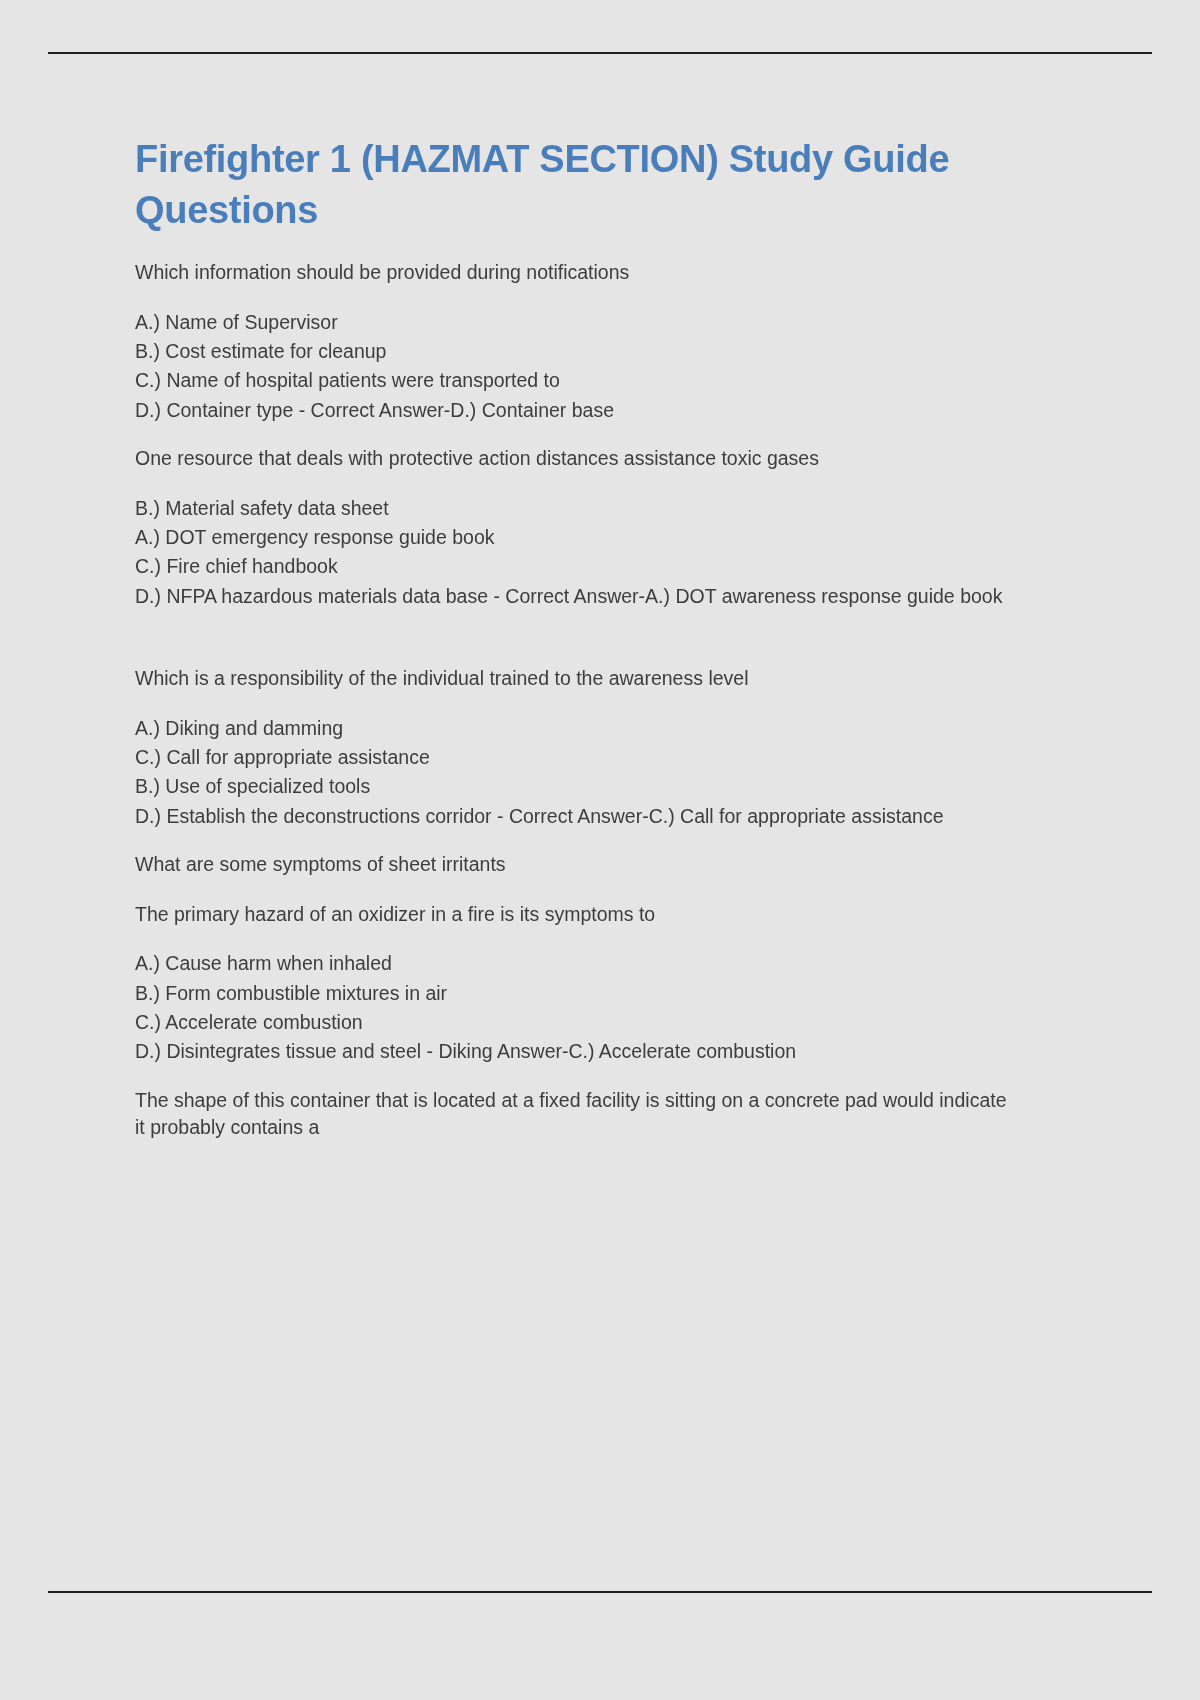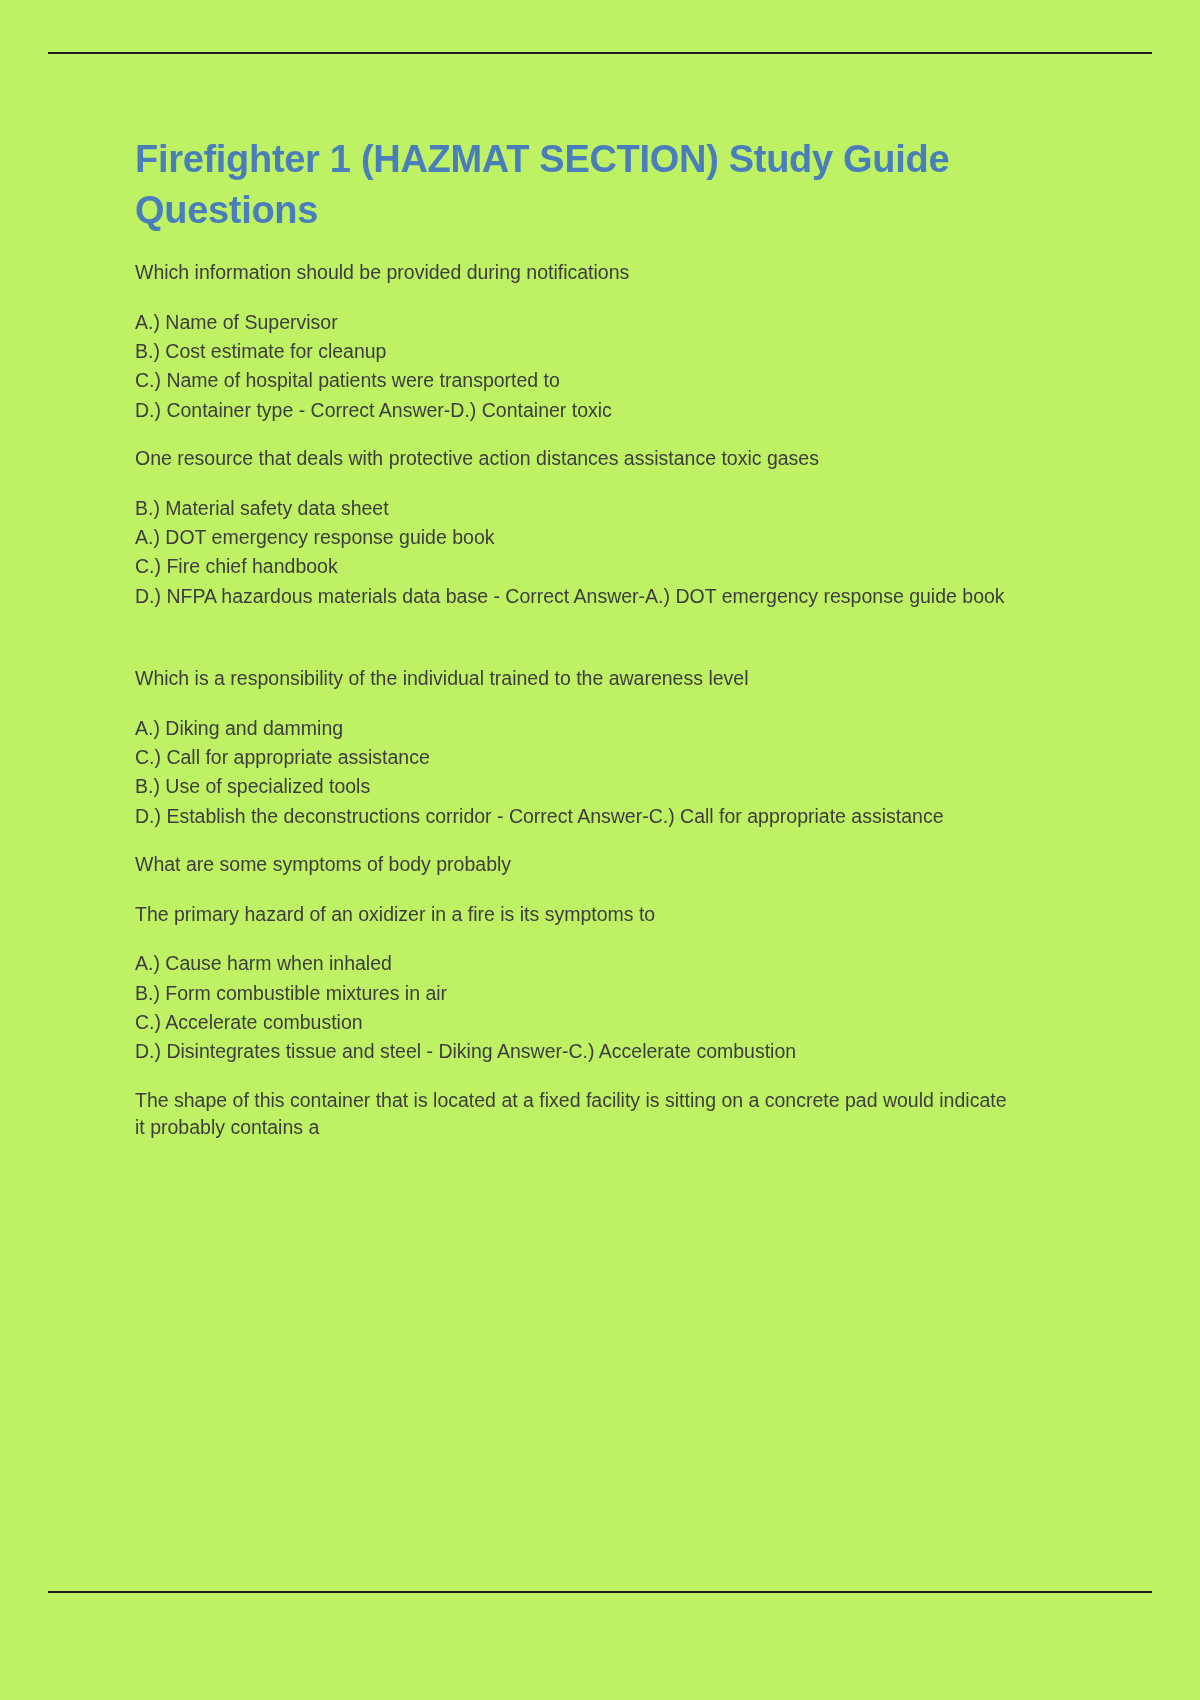--- a/index.html
+++ b/index.html
@@ -16,7 +16,7 @@
     position: relative;
     width: 1200px;
     height: 1700px;
-    background: #bef264;
+    background: #e5e5e5;
     box-sizing: border-box;
     overflow: hidden;
   }

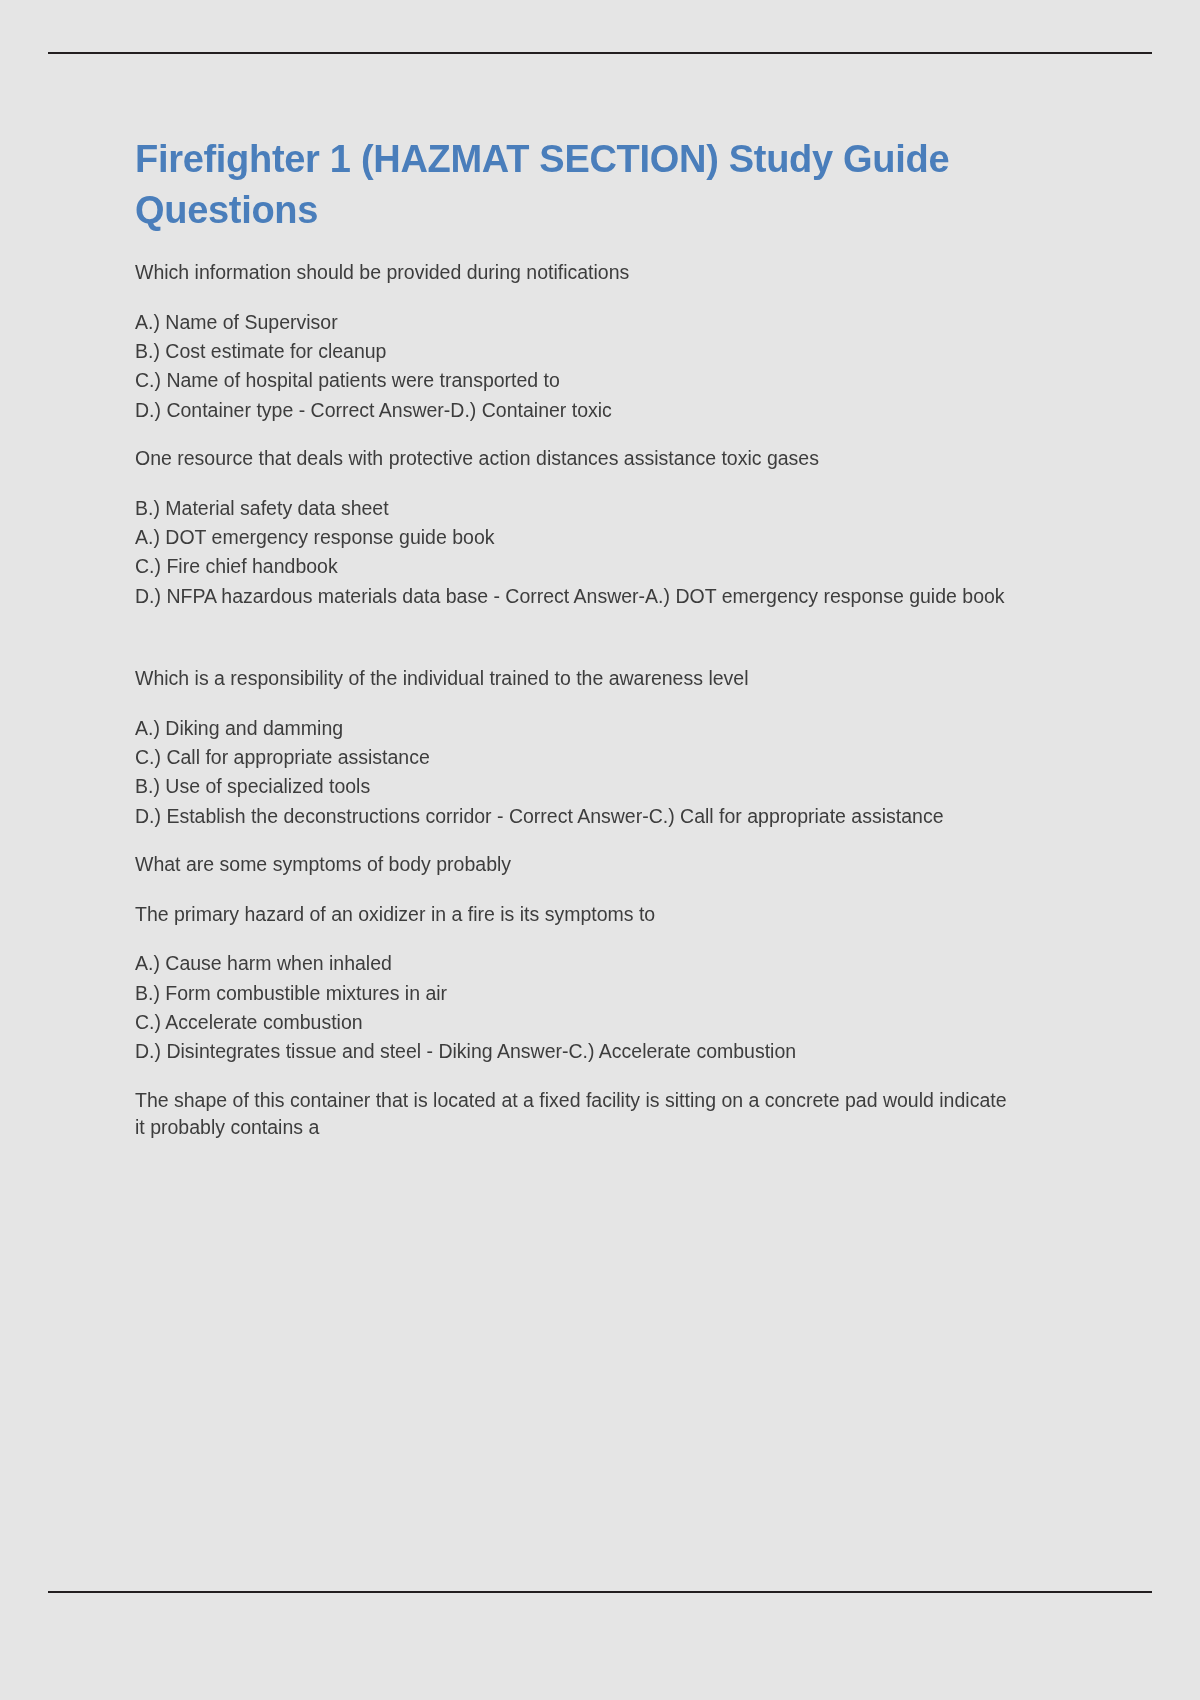--- a/index.html
+++ b/index.html
@@ -88,7 +88,7 @@
         <li>A.) Name of Supervisor</li>
         <li>B.) Cost estimate for cleanup</li>
         <li>C.) Name of hospital patients were transported to</li>
-        <li>D.) Container type - Correct Answer-D.) Container toxic</li>
+        <li>D.) Container type - Correct Answer-D.) Container base</li>
       </ul>
     </div>
 

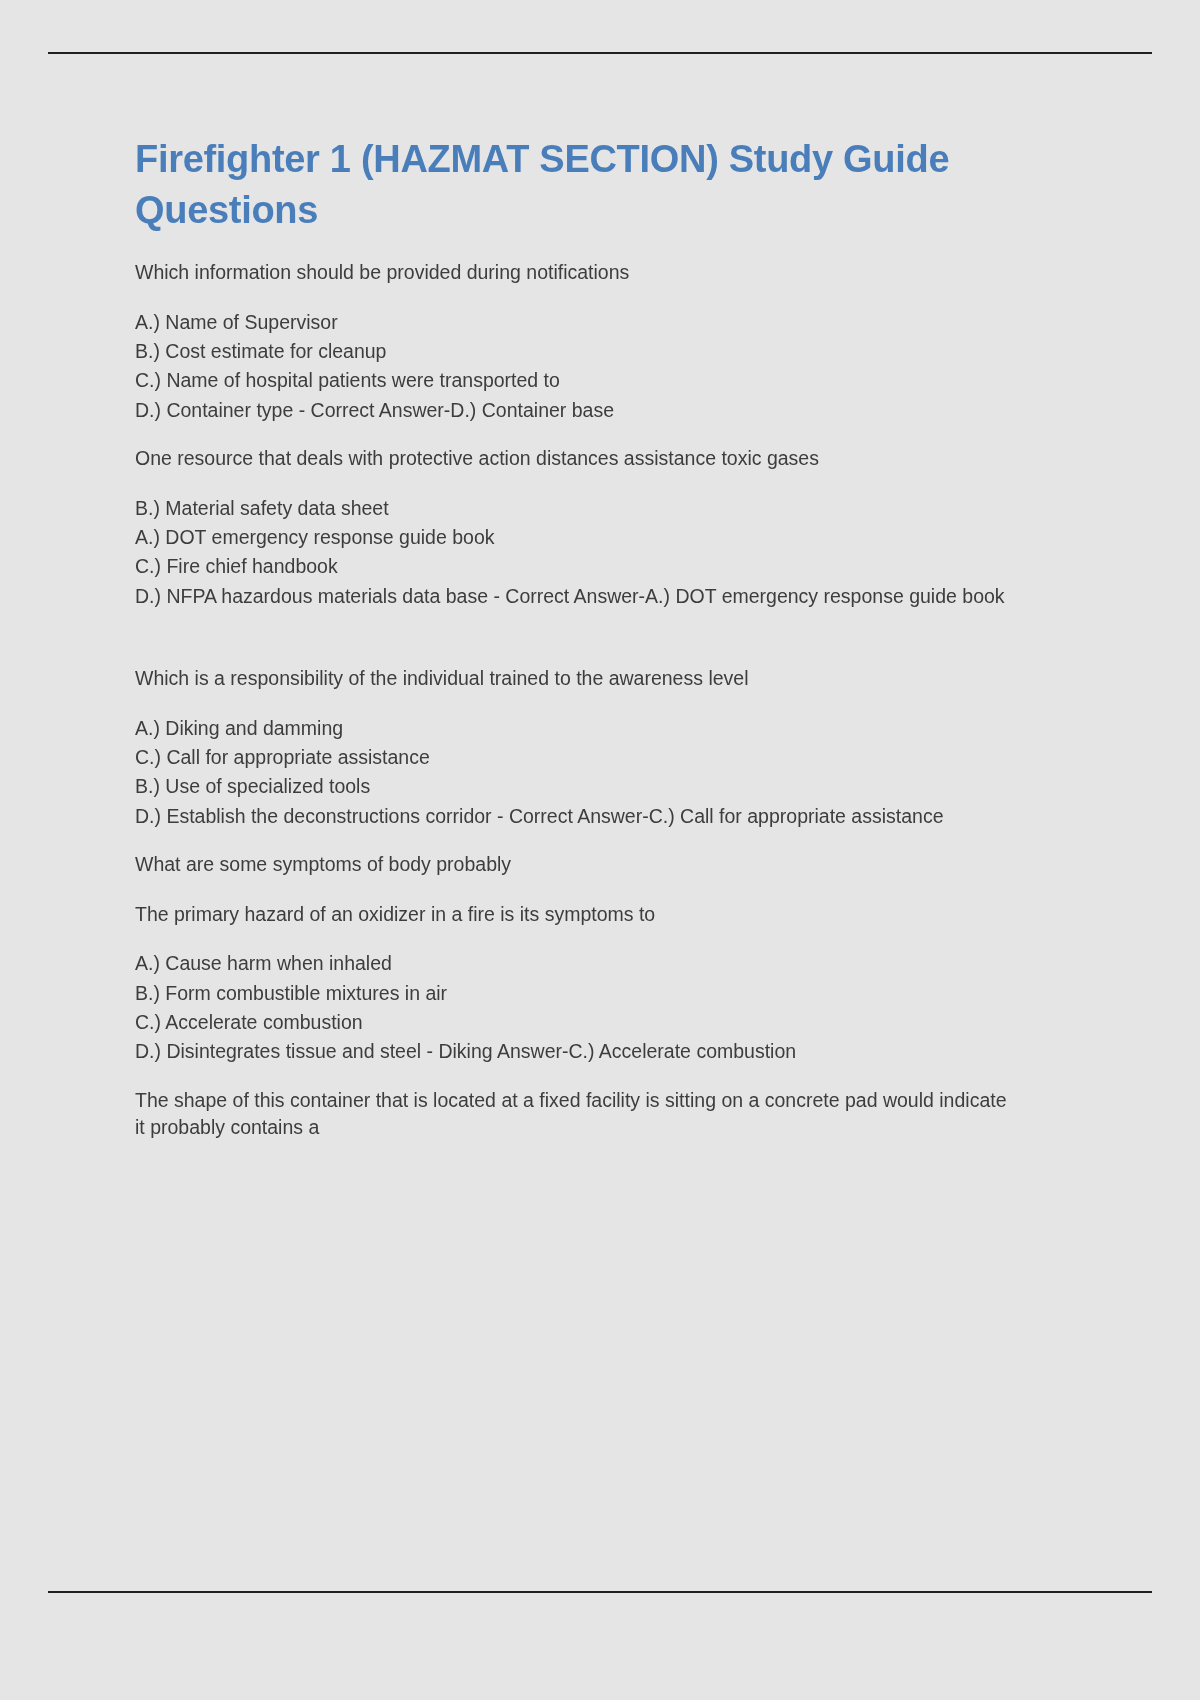--- a/index.html
+++ b/index.html
@@ -98,7 +98,7 @@
         <li>B.) Material safety data sheet</li>
         <li>A.) DOT emergency response guide book</li>
         <li>C.) Fire chief handbook</li>
-        <li>D.) NFPA hazardous materials data base - Correct Answer-A.) DOT emergency response guide book</li>
+        <li>D.) NFPA hazardous materials data base - Correct Answer-A.) DOT awareness response guide book</li>
       </ul>
     </div>
 

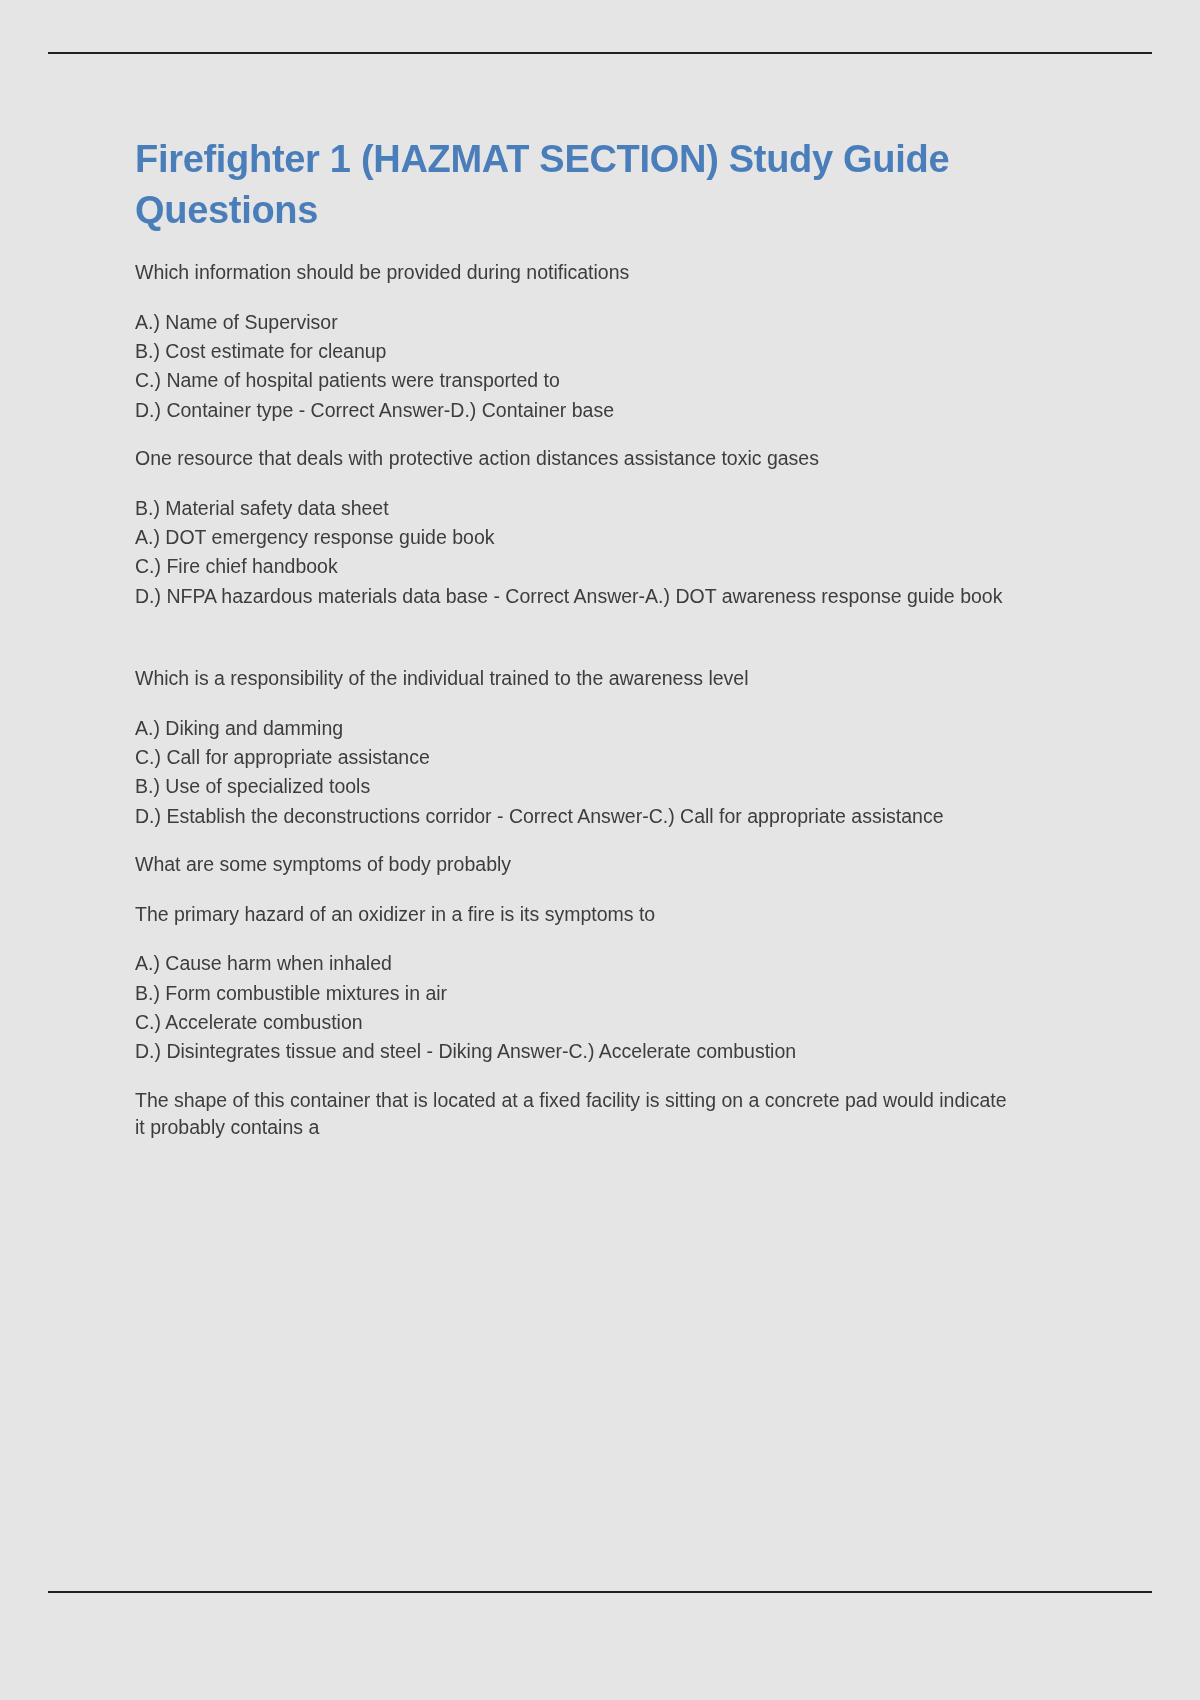--- a/index.html
+++ b/index.html
@@ -113,7 +113,7 @@
     </div>
 
     <div class="question-block">
-      <p class="q-stem">What are some symptoms of body probably</p>
+      <p class="q-stem">What are some symptoms of sheet irritants</p>
     </div>
 
     <div class="question-block">

